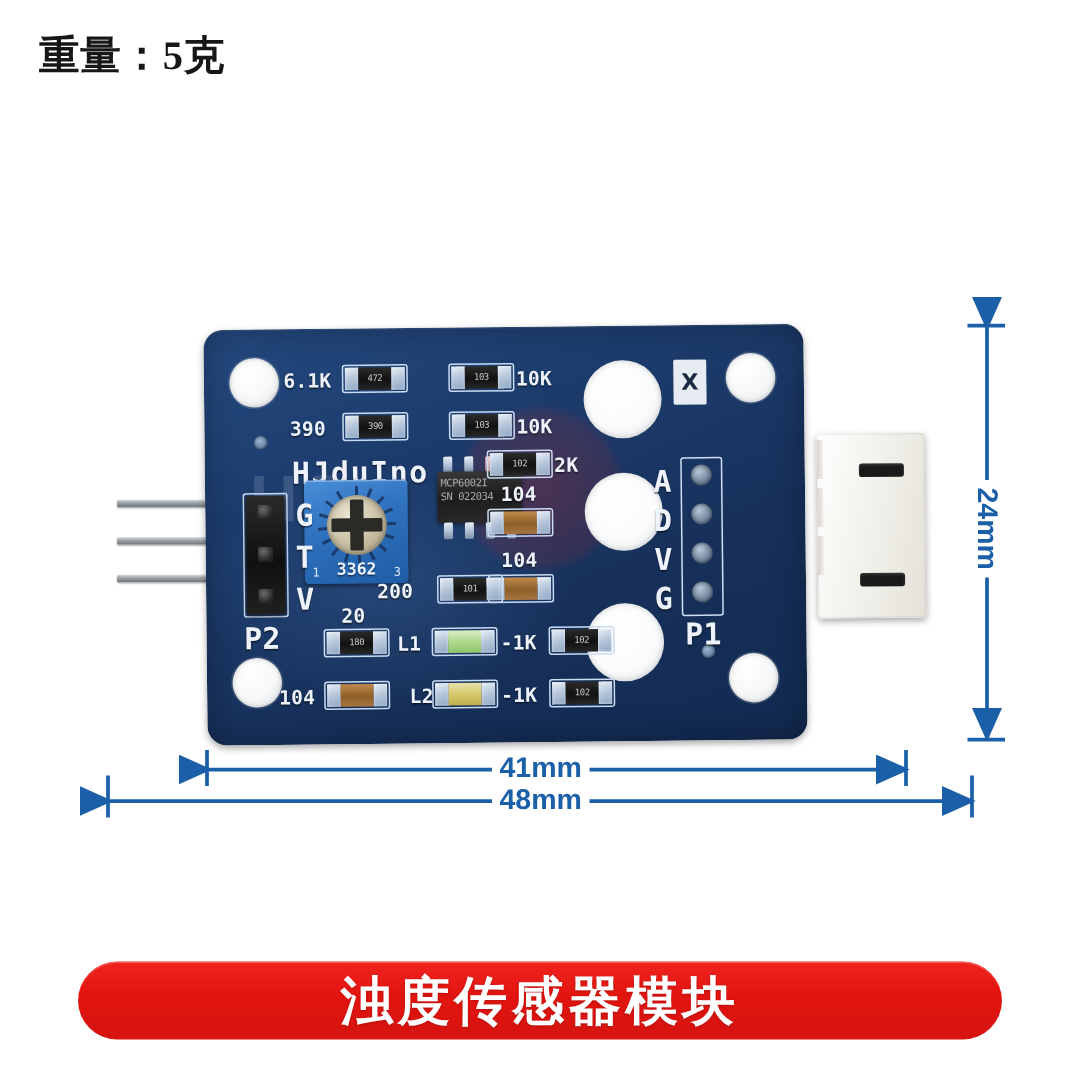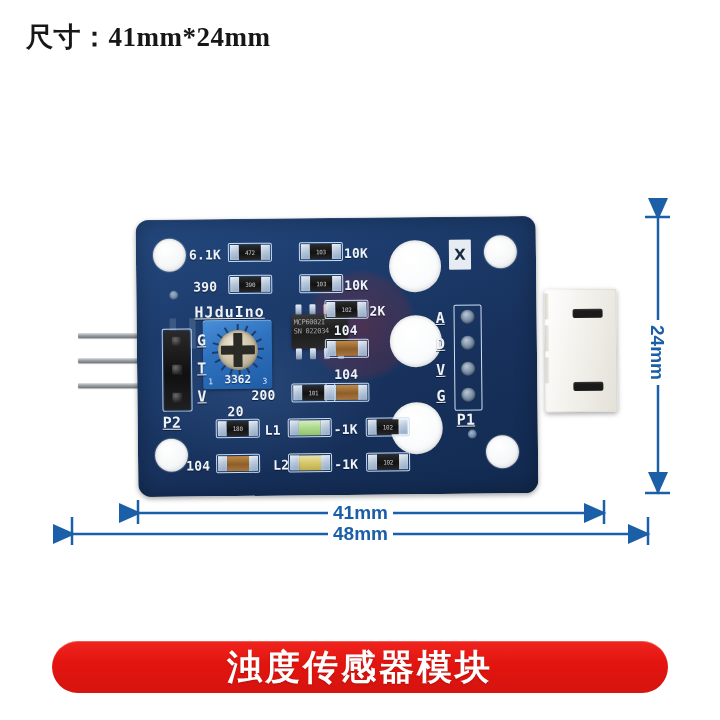--- a/index.html
+++ b/index.html
@@ -337,6 +337,7 @@
 <body>
 
 <div class="spec-block">
+  <div class="spec-line">重量：5克</div>
   <div class="spec-line">尺寸：41mm*24mm</div>
 </div>
 

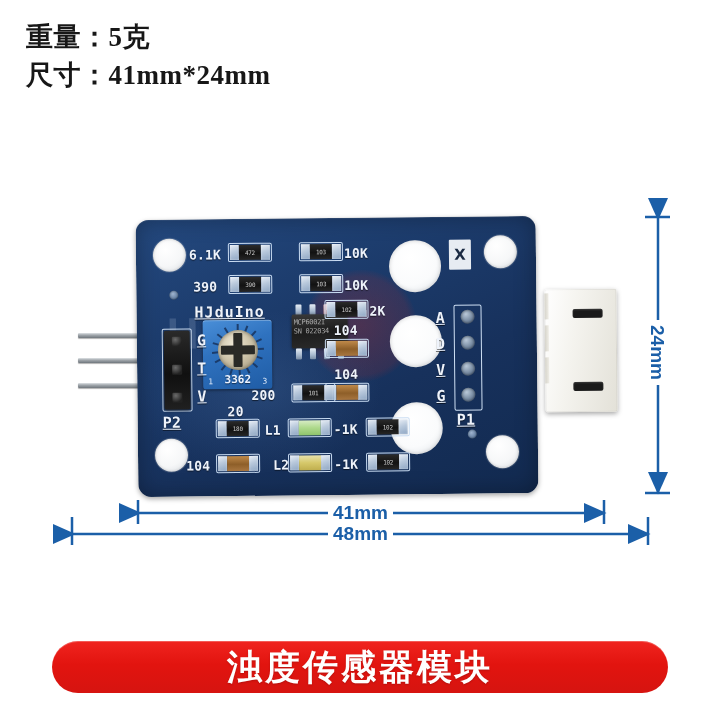--- a/index.html
+++ b/index.html
@@ -338,7 +338,6 @@
 
 <div class="spec-block">
   <div class="spec-line">重量：5克</div>
-  <div class="spec-line">尺寸：41mm*24mm</div>
 </div>
 
 <div class="board-area">

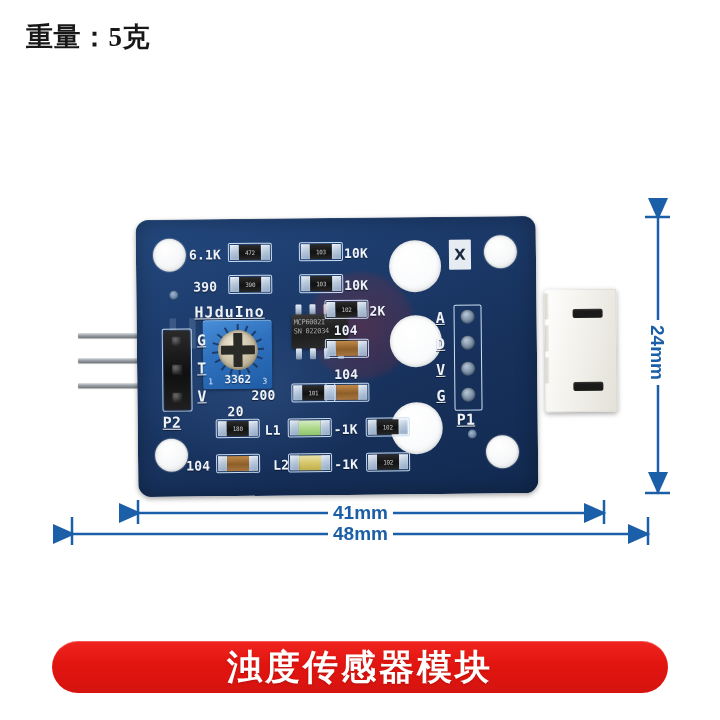--- a/index.html
+++ b/index.html
@@ -73,7 +73,7 @@
     text-shadow: 0 1px 1px rgba(0,0,0,0.55);
     line-height: 1;
   }
-  .silk.lg { font-size: 15px; text-decoration: underline; }
+  .silk.lg { font-size: 20px; }
 
   
   .hole {

